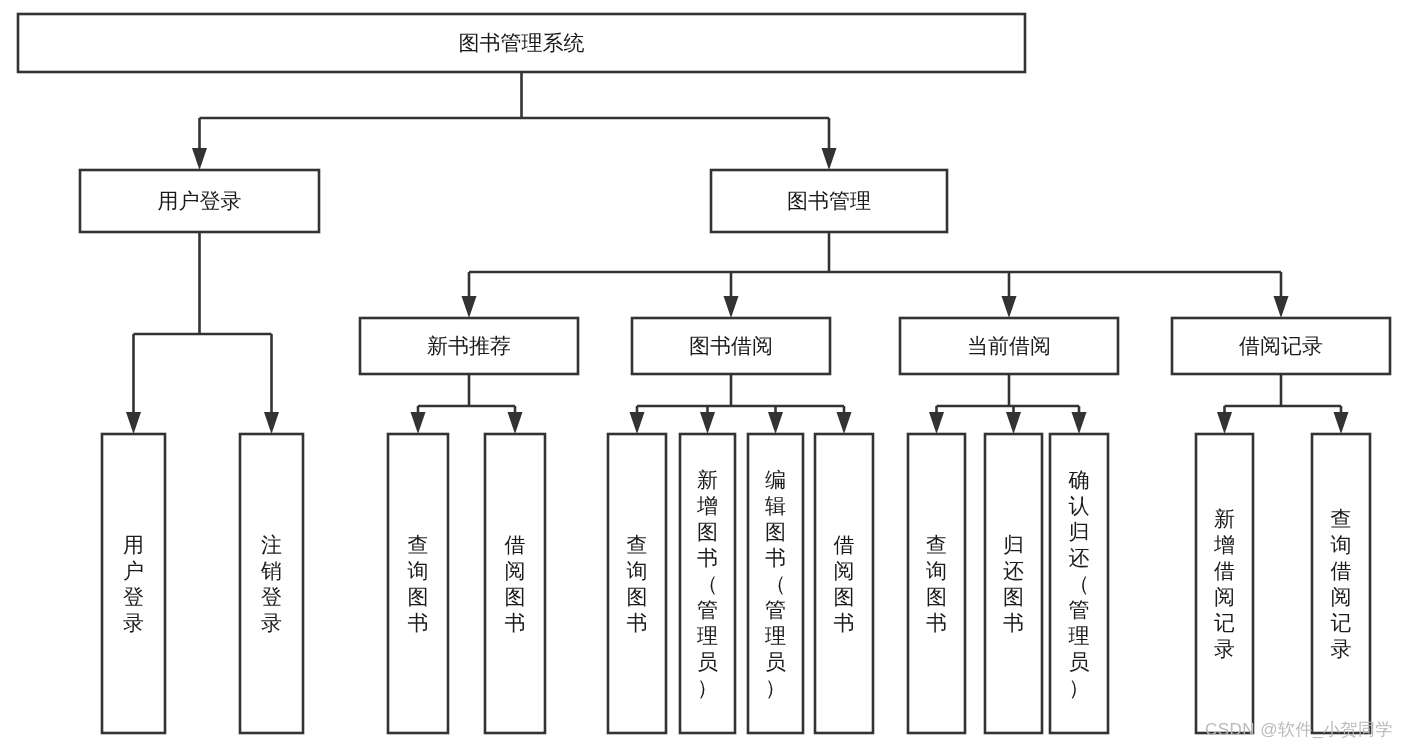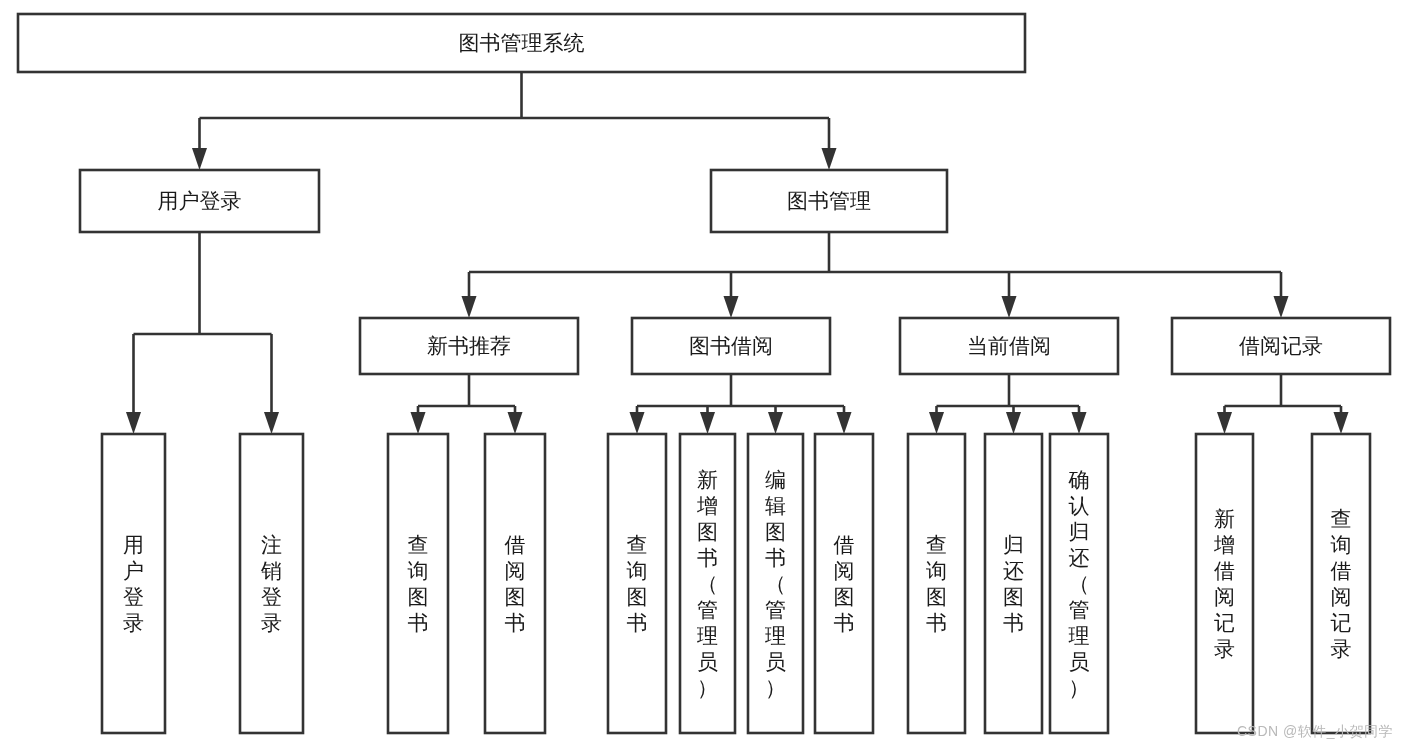--- a/index.html
+++ b/index.html
@@ -57,7 +57,7 @@
     right: 12px;
     bottom: 6px;
     font-family: "Liberation Sans", "DejaVu Sans", sans-serif;
-    font-size: 14px;
+    font-size: 17px;
     color: #b9b9b9;
     letter-spacing: 0.5px;
     white-space: nowrap;

